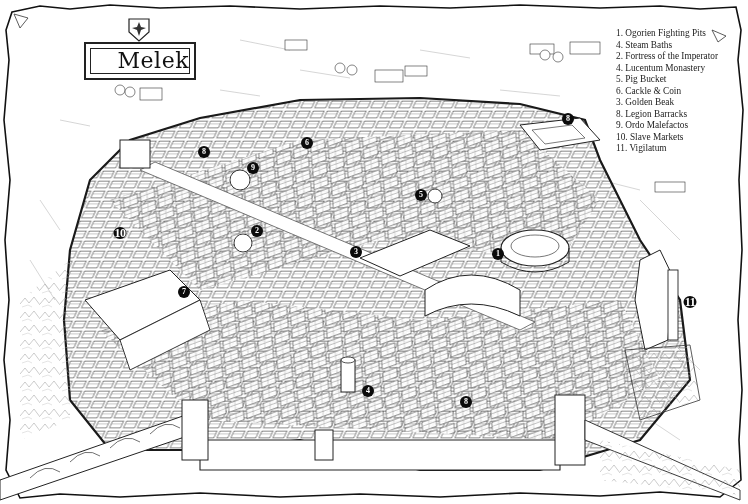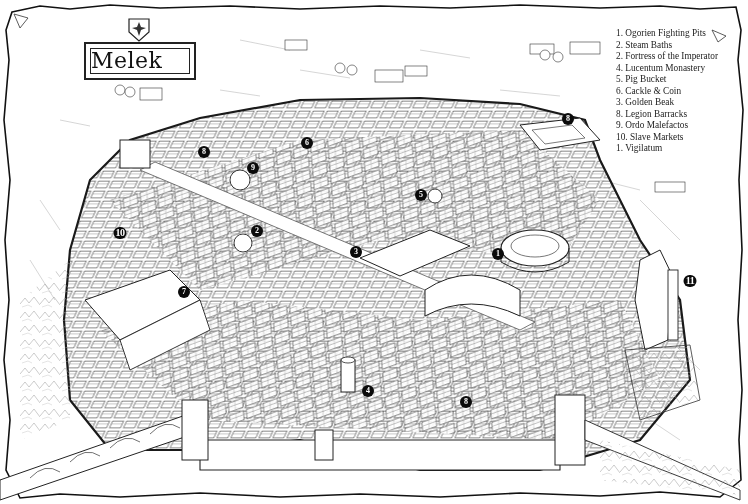--- a/index.html
+++ b/index.html
@@ -124,7 +124,7 @@
   
   <div class="legend">
     <div class="legend-item">1. Ogorien Fighting Pits</div>
-    <div class="legend-item">2. Steam Baths</div>
+    <div class="legend-item">4. Steam Baths</div>
     <div class="legend-item">2. Fortress of the Imperator</div>
     <div class="legend-item">4. Lucentum Monastery</div>
     <div class="legend-item">5. Pig Bucket</div>

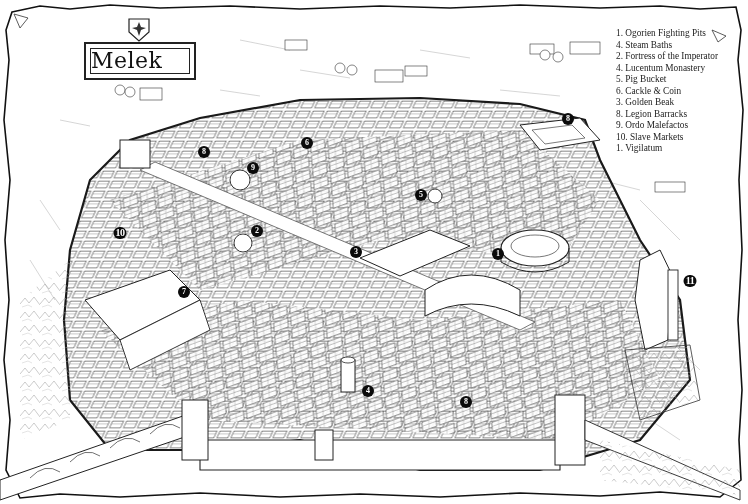--- a/index.html
+++ b/index.html
@@ -7,7 +7,7 @@
   #map { position:absolute; left:0; top:0; width:748px; height:504px; }
   .cartouche { position:absolute; left:84px; top:36px; width:112px; height:44px; }
   .cartouche-frame { position:absolute; left:0; top:6px; width:112px; height:38px; background:#fff; border:2px solid #222; box-sizing:border-box; }
-  .cartouche-inner { position:absolute; left:4px; top:4px; right:4px; bottom:4px; border:1px solid #222; display:flex; align-items:center; justify-content:flex-start; }
+  .cartouche-inner { position:absolute; left:4px; top:4px; right:4px; bottom:4px; border:1px solid #222; display:flex; align-items:center; justify-content:flex-end; }
   .cartouche-title { font-family:"DejaVu Serif", serif; font-size:22px; color:#111; letter-spacing:0.5px; line-height:1; }
   .crest { position:absolute; left:44px; top:-18px; width:22px; height:24px; }
   .legend { position:absolute; left:616px; top:28px; width:128px; }

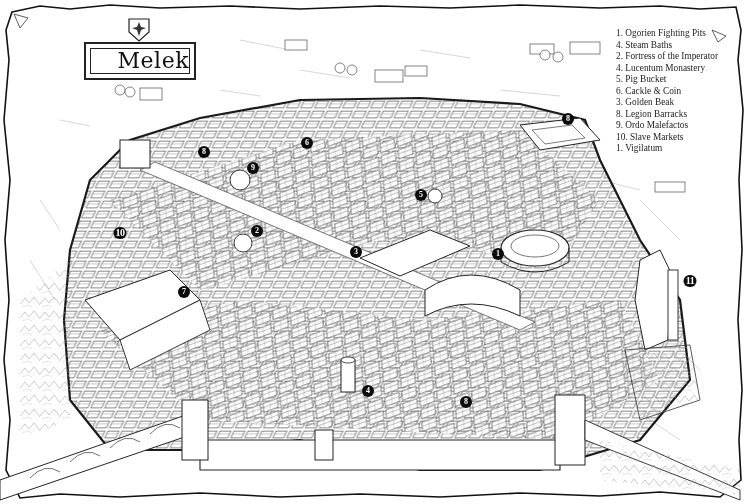--- a/index.html
+++ b/index.html
@@ -133,7 +133,7 @@
     <div class="legend-item">8. Legion Barracks</div>
     <div class="legend-item">9. Ordo Malefactos</div>
     <div class="legend-item">10. Slave Markets</div>
-    <div class="legend-item">1. Vigilatum</div>
+    <div class="legend-item">11. Vigilatum</div>
   </div>
 
   

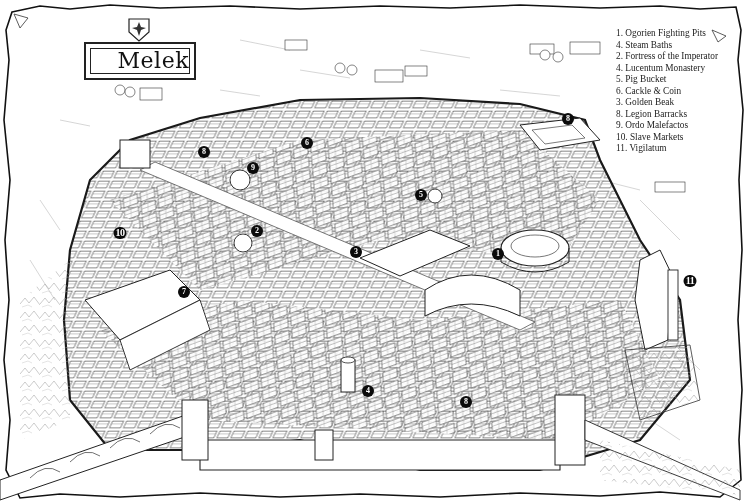--- a/index.html
+++ b/index.html
@@ -13,7 +13,7 @@
   .legend { position:absolute; left:616px; top:28px; width:128px; }
   .legend-item { font-family:"Liberation Serif", serif; font-size:9.3px; line-height:11.5px; color:#222; white-space:nowrap; }
   .marker { position:absolute; width:12px; height:12px; border-radius:50%; background:#0b0b0b; color:#fff; font-family:"Liberation Serif", serif; font-size:8px; font-weight:bold; display:flex; align-items:center; justify-content:center; line-height:1; transform:translate(-50%,-50%); cursor:pointer; }
-  .marker.wide { width:13px; font-size:10px; letter-spacing:-0.5px;border-radius:6px; }
+  .marker.wide { width:13px; font-size:12px; letter-spacing:-0.5px; }
 </style>
 </head>
 <body>

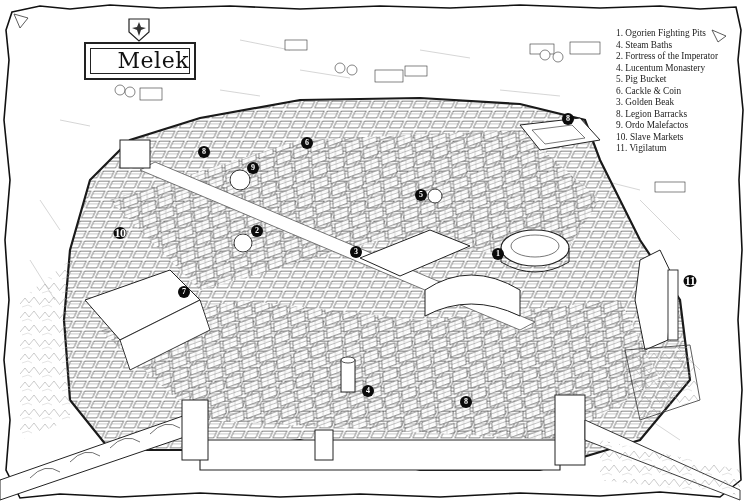--- a/index.html
+++ b/index.html
@@ -149,7 +149,7 @@
   <div class="marker" style="left:466px;top:402px">8</div>
   <div class="marker" style="left:253px;top:168px">9</div>
   <div class="marker wide" style="left:120px;top:233px">10</div>
-  <div class="marker wide" style="left:690px;top:281px">11</div>
+  <div class="marker wide" style="left:690px;top:302px">11</div>
 </div>
 
 </body></html>

